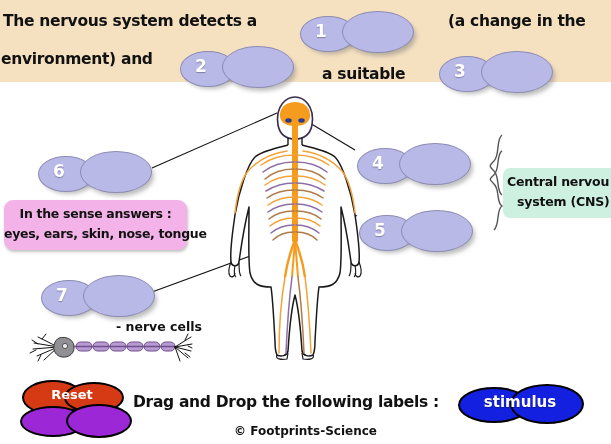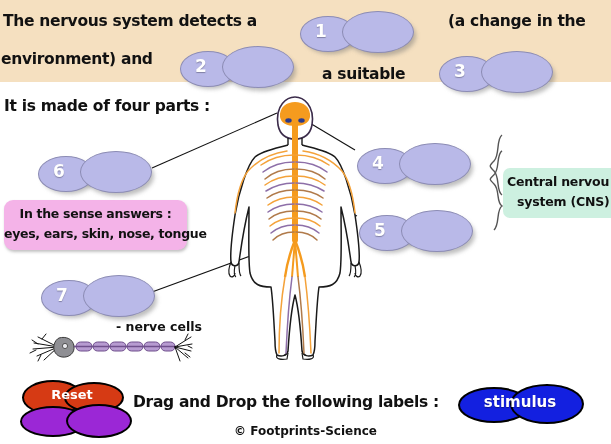--- a/index.html
+++ b/index.html
@@ -228,7 +228,6 @@
              C10 66 14 82 8 88" stroke="#555" stroke-width="1.4" fill="none" transform="translate(0,16) scale(1,0.92)"></path>
   </svg>
 
-  <div class="madeof">It is made of four parts :</div>
 
   <div class="sense-box">
     <div class="sense-l1">In the sense answers :</div>

